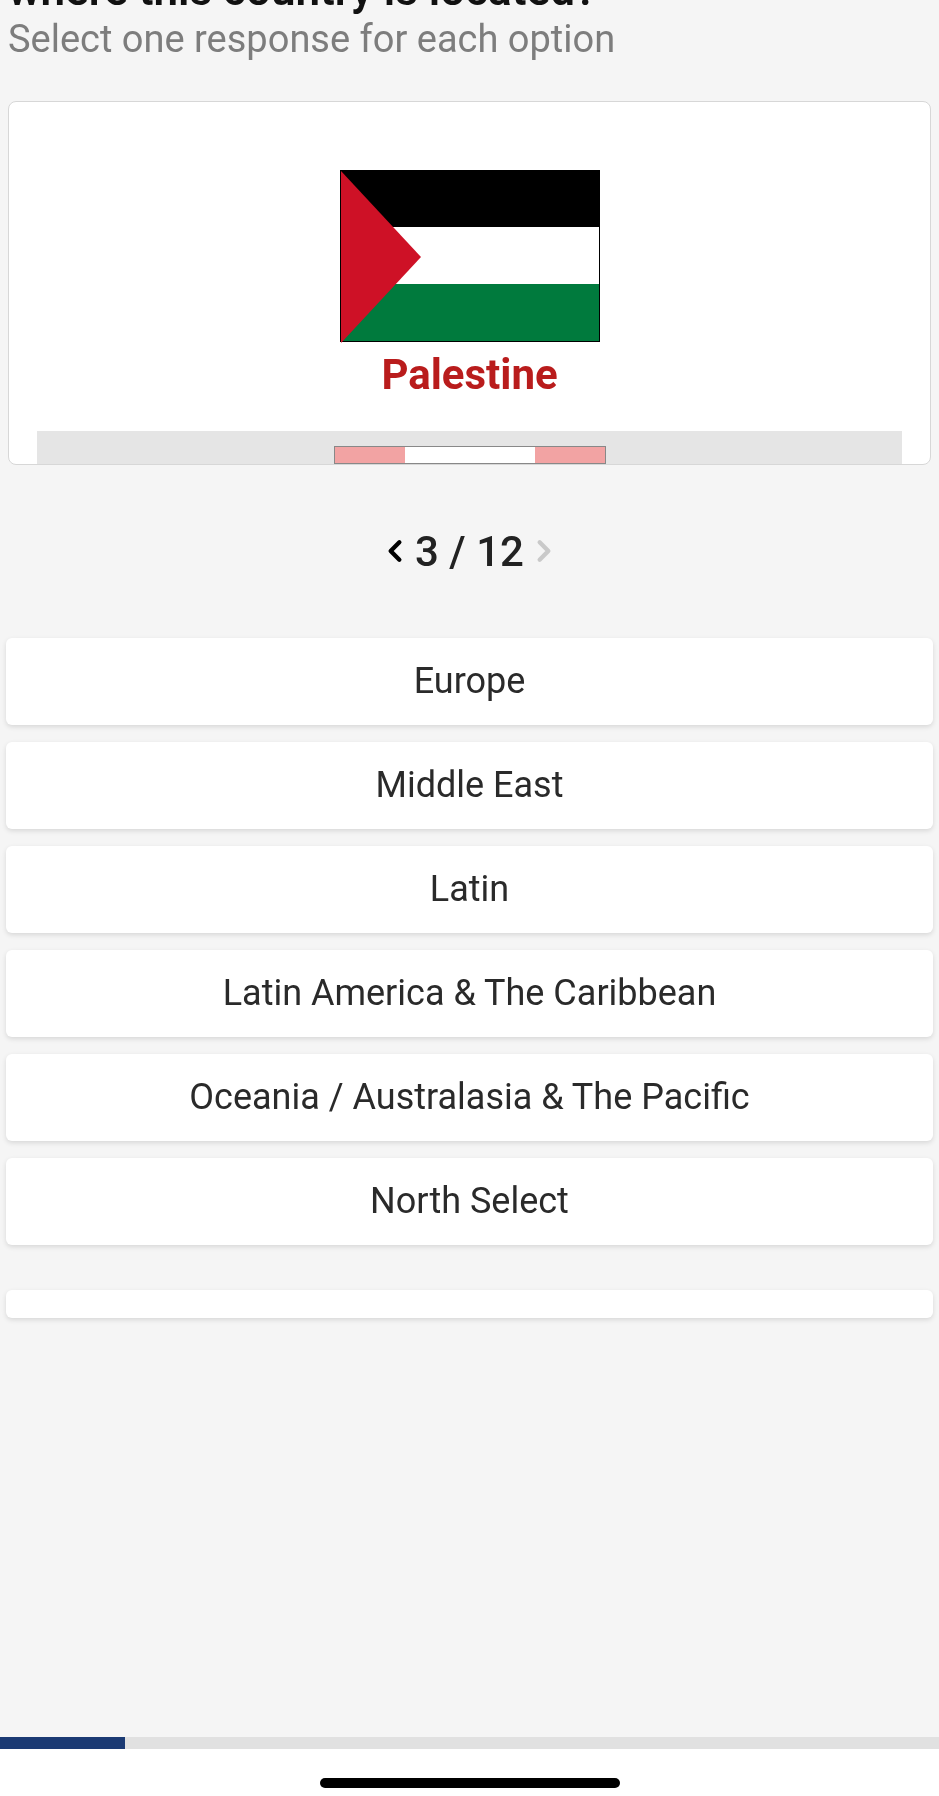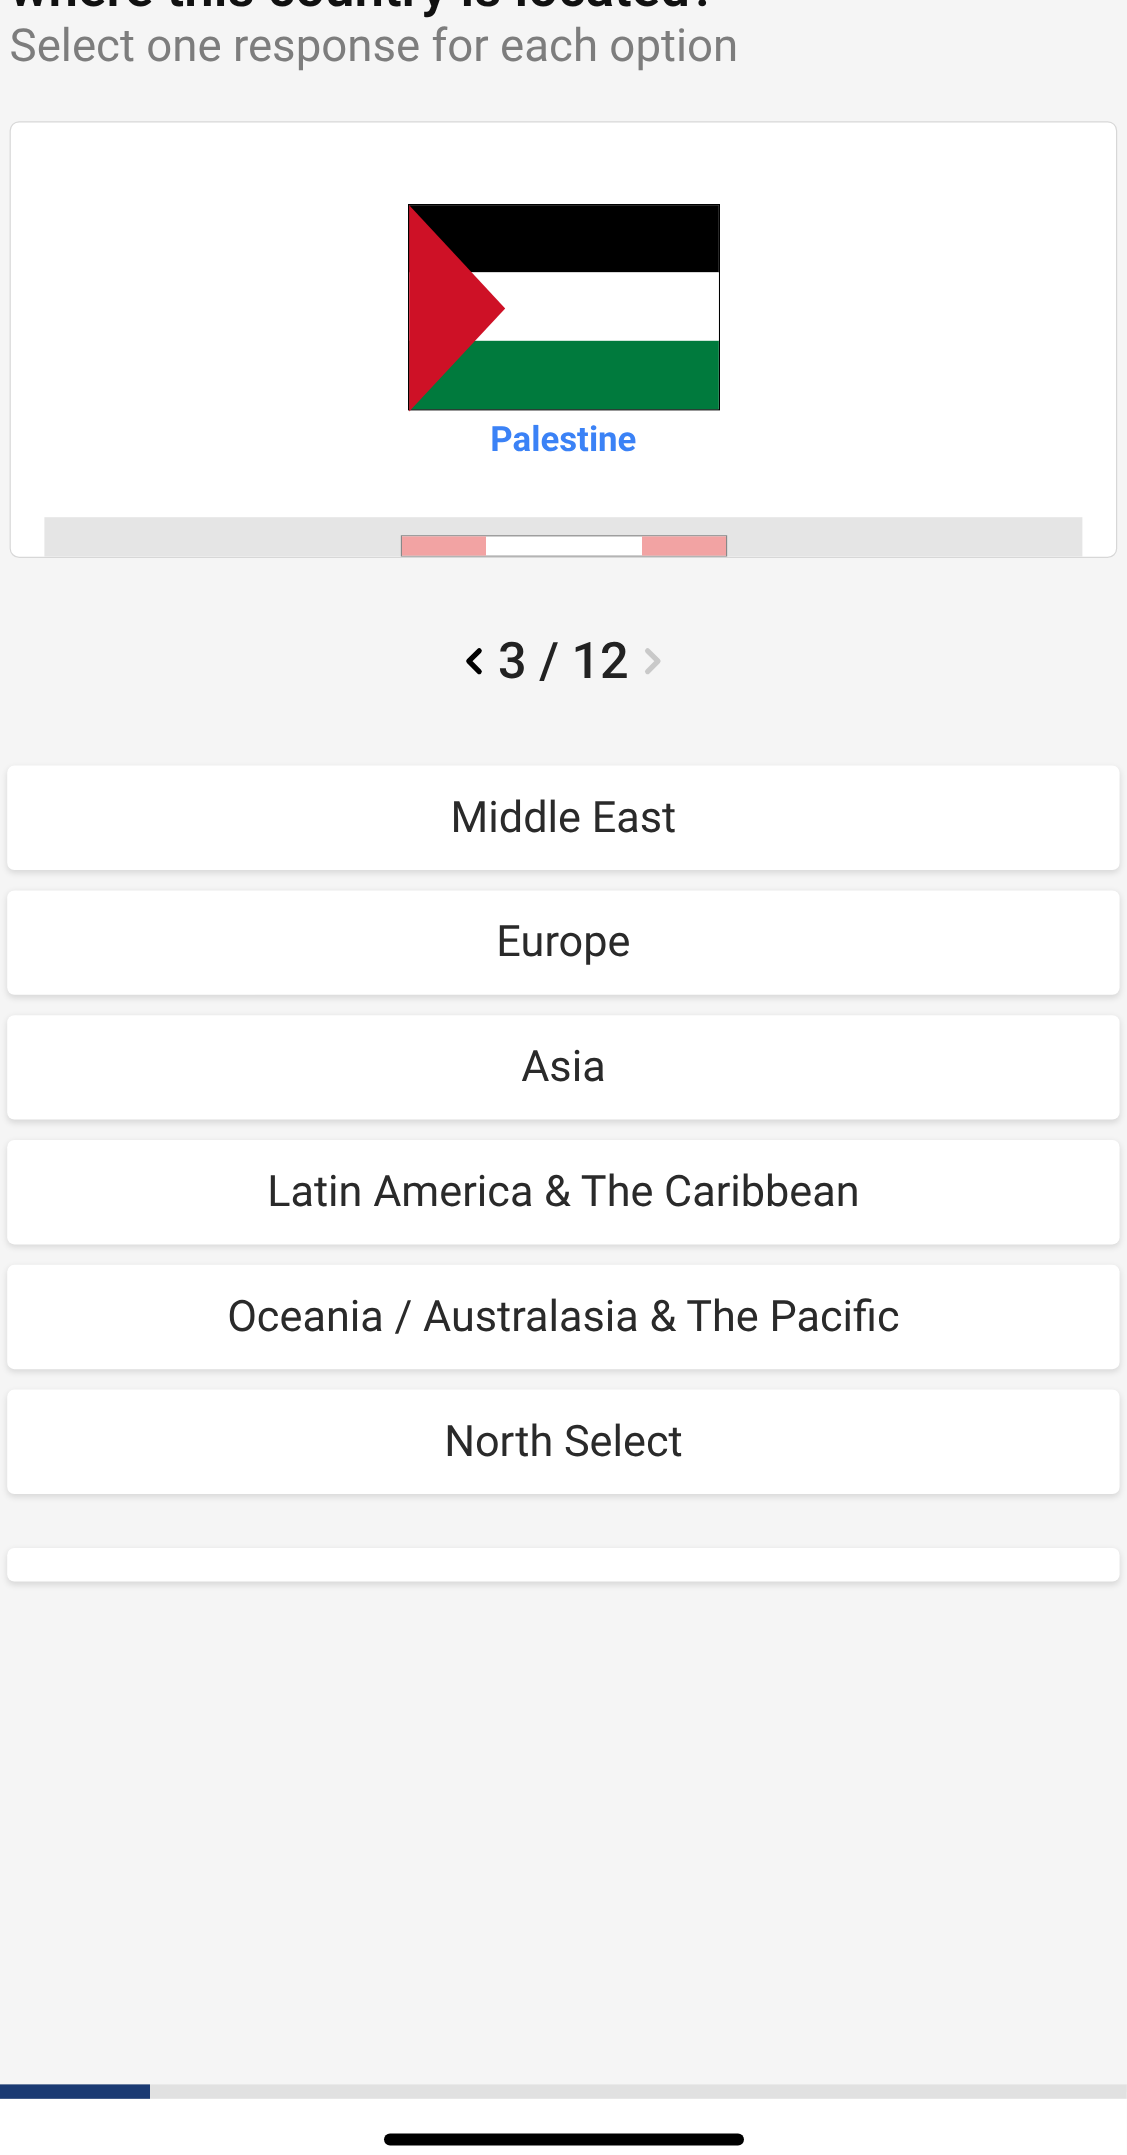--- a/index.html
+++ b/index.html
@@ -65,10 +65,10 @@
     border-left: 80px solid #ce1126;
   }
   .country-name {
-    font-size: 29px;
+    font-size: 42px;
     font-weight: 700;
     margin-top: 8px;
-    color: #3b82f6;
+    color: #b91c1c;
   }
   .peek-strip {
     position: absolute;

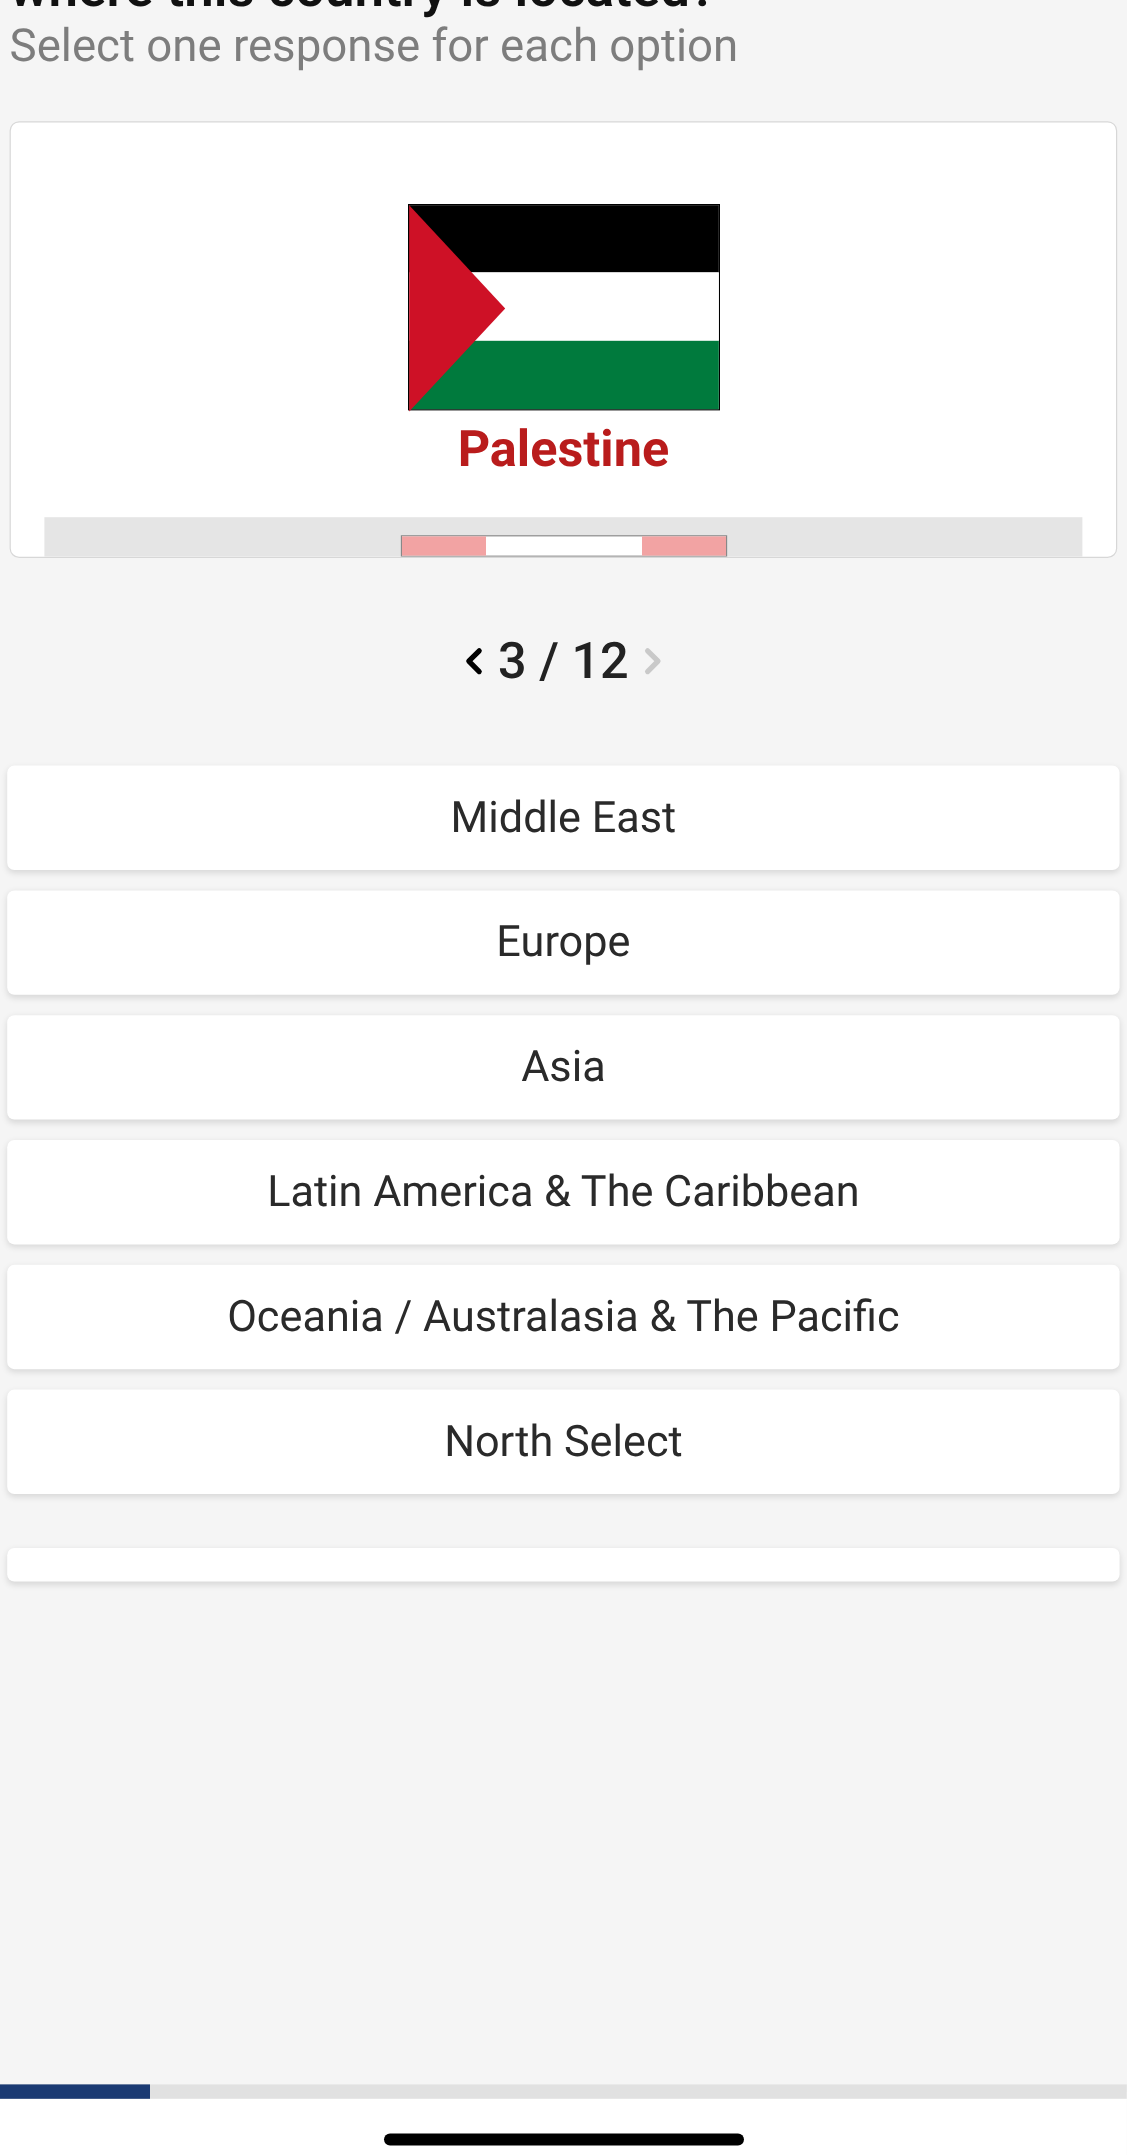--- a/index.html
+++ b/index.html
@@ -202,8 +202,8 @@
   </div>
 
   <div class="options">
+    <div class="option">Europe</div>
     <div class="option">Middle East</div>
-    <div class="option">Europe</div>
     <div class="option">Asia</div>
     <div class="option">Latin America &amp; The Caribbean</div>
     <div class="option">Oceania / Australasia &amp; The Pacific</div>

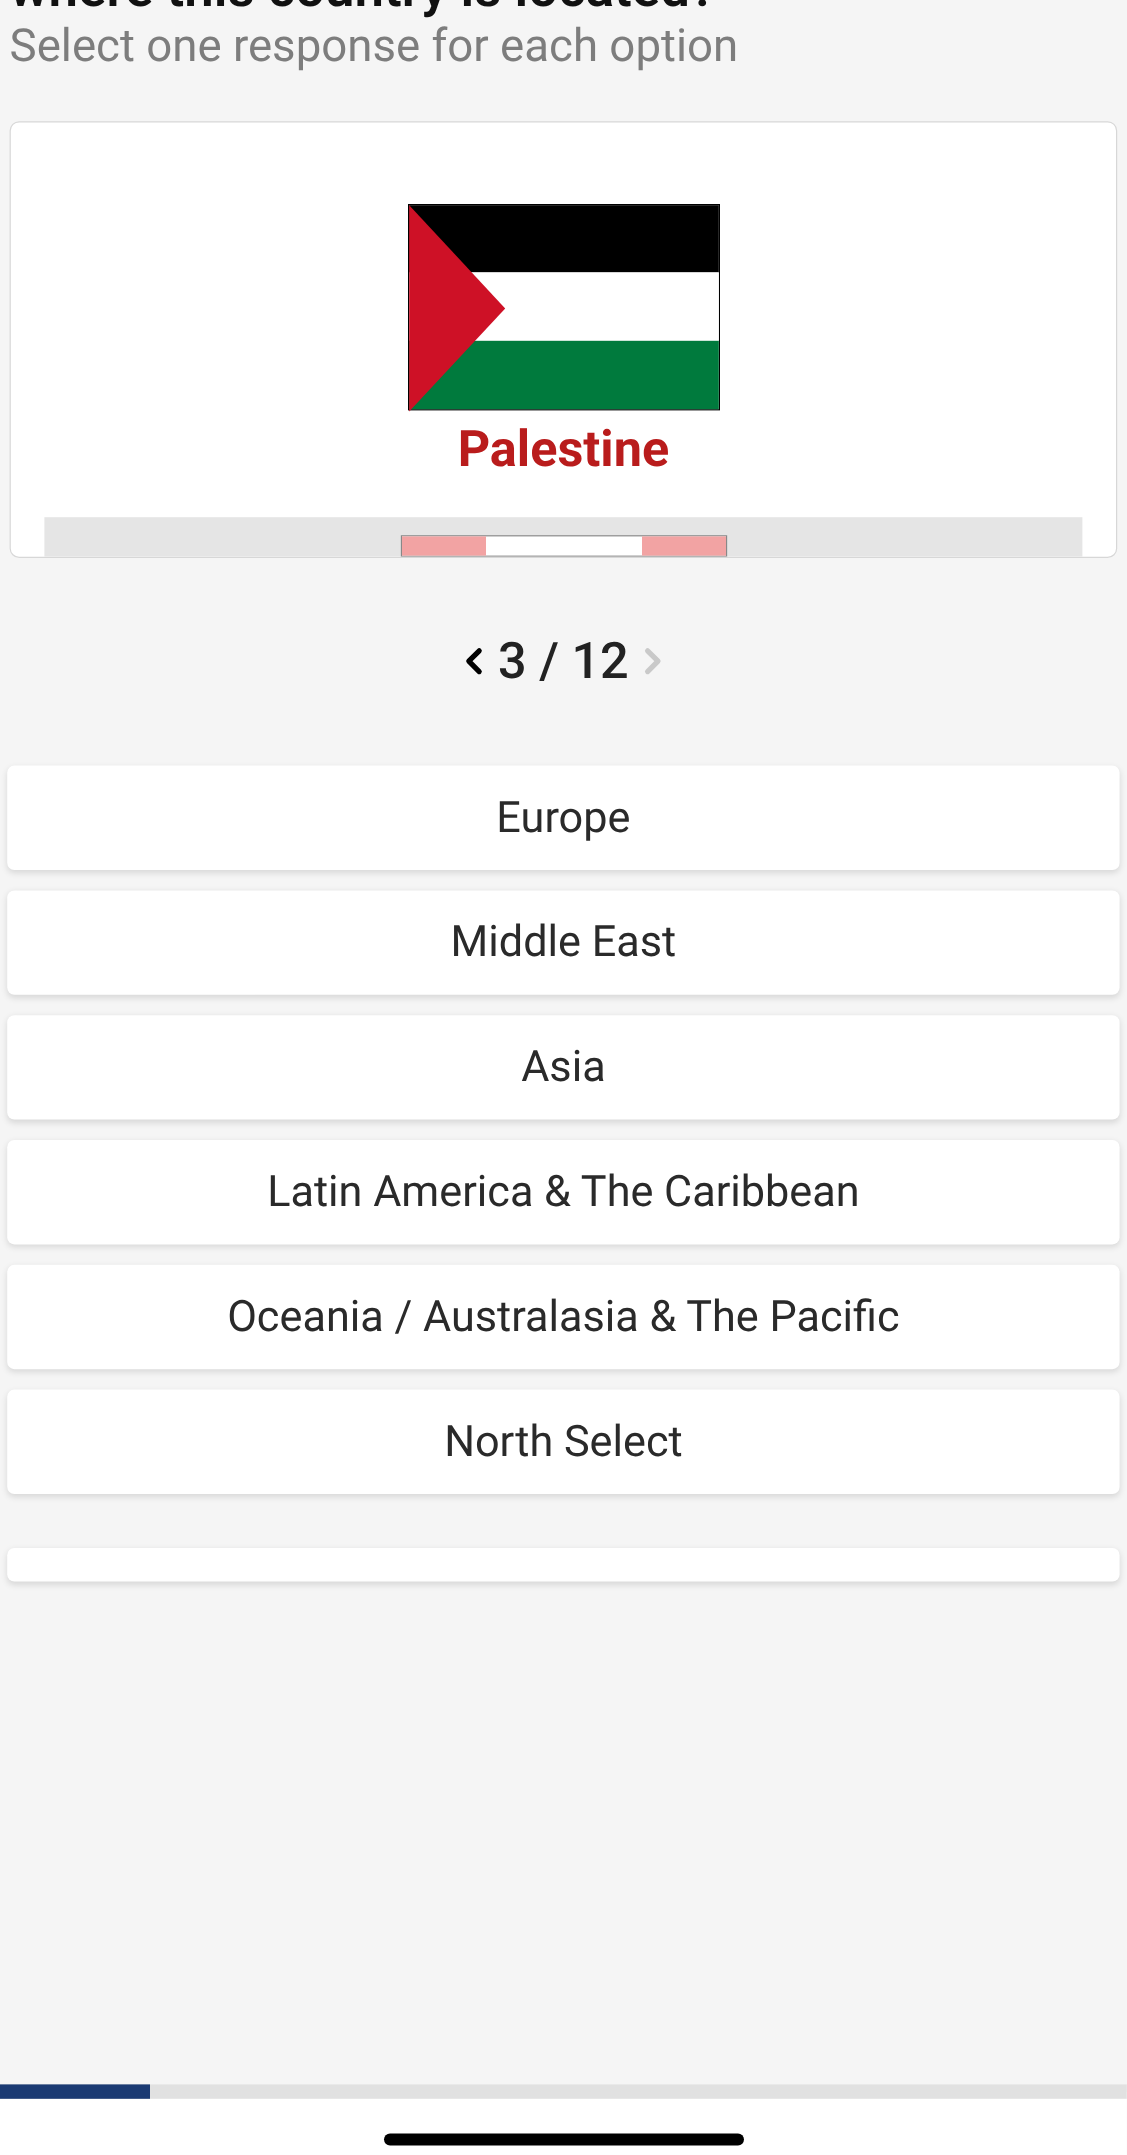--- a/index.html
+++ b/index.html
@@ -204,7 +204,7 @@
   <div class="options">
     <div class="option">Europe</div>
     <div class="option">Middle East</div>
-    <div class="option">Asia</div>
+    <div class="option">Latin</div>
     <div class="option">Latin America &amp; The Caribbean</div>
     <div class="option">Oceania / Australasia &amp; The Pacific</div>
     <div class="option">North Select</div>

